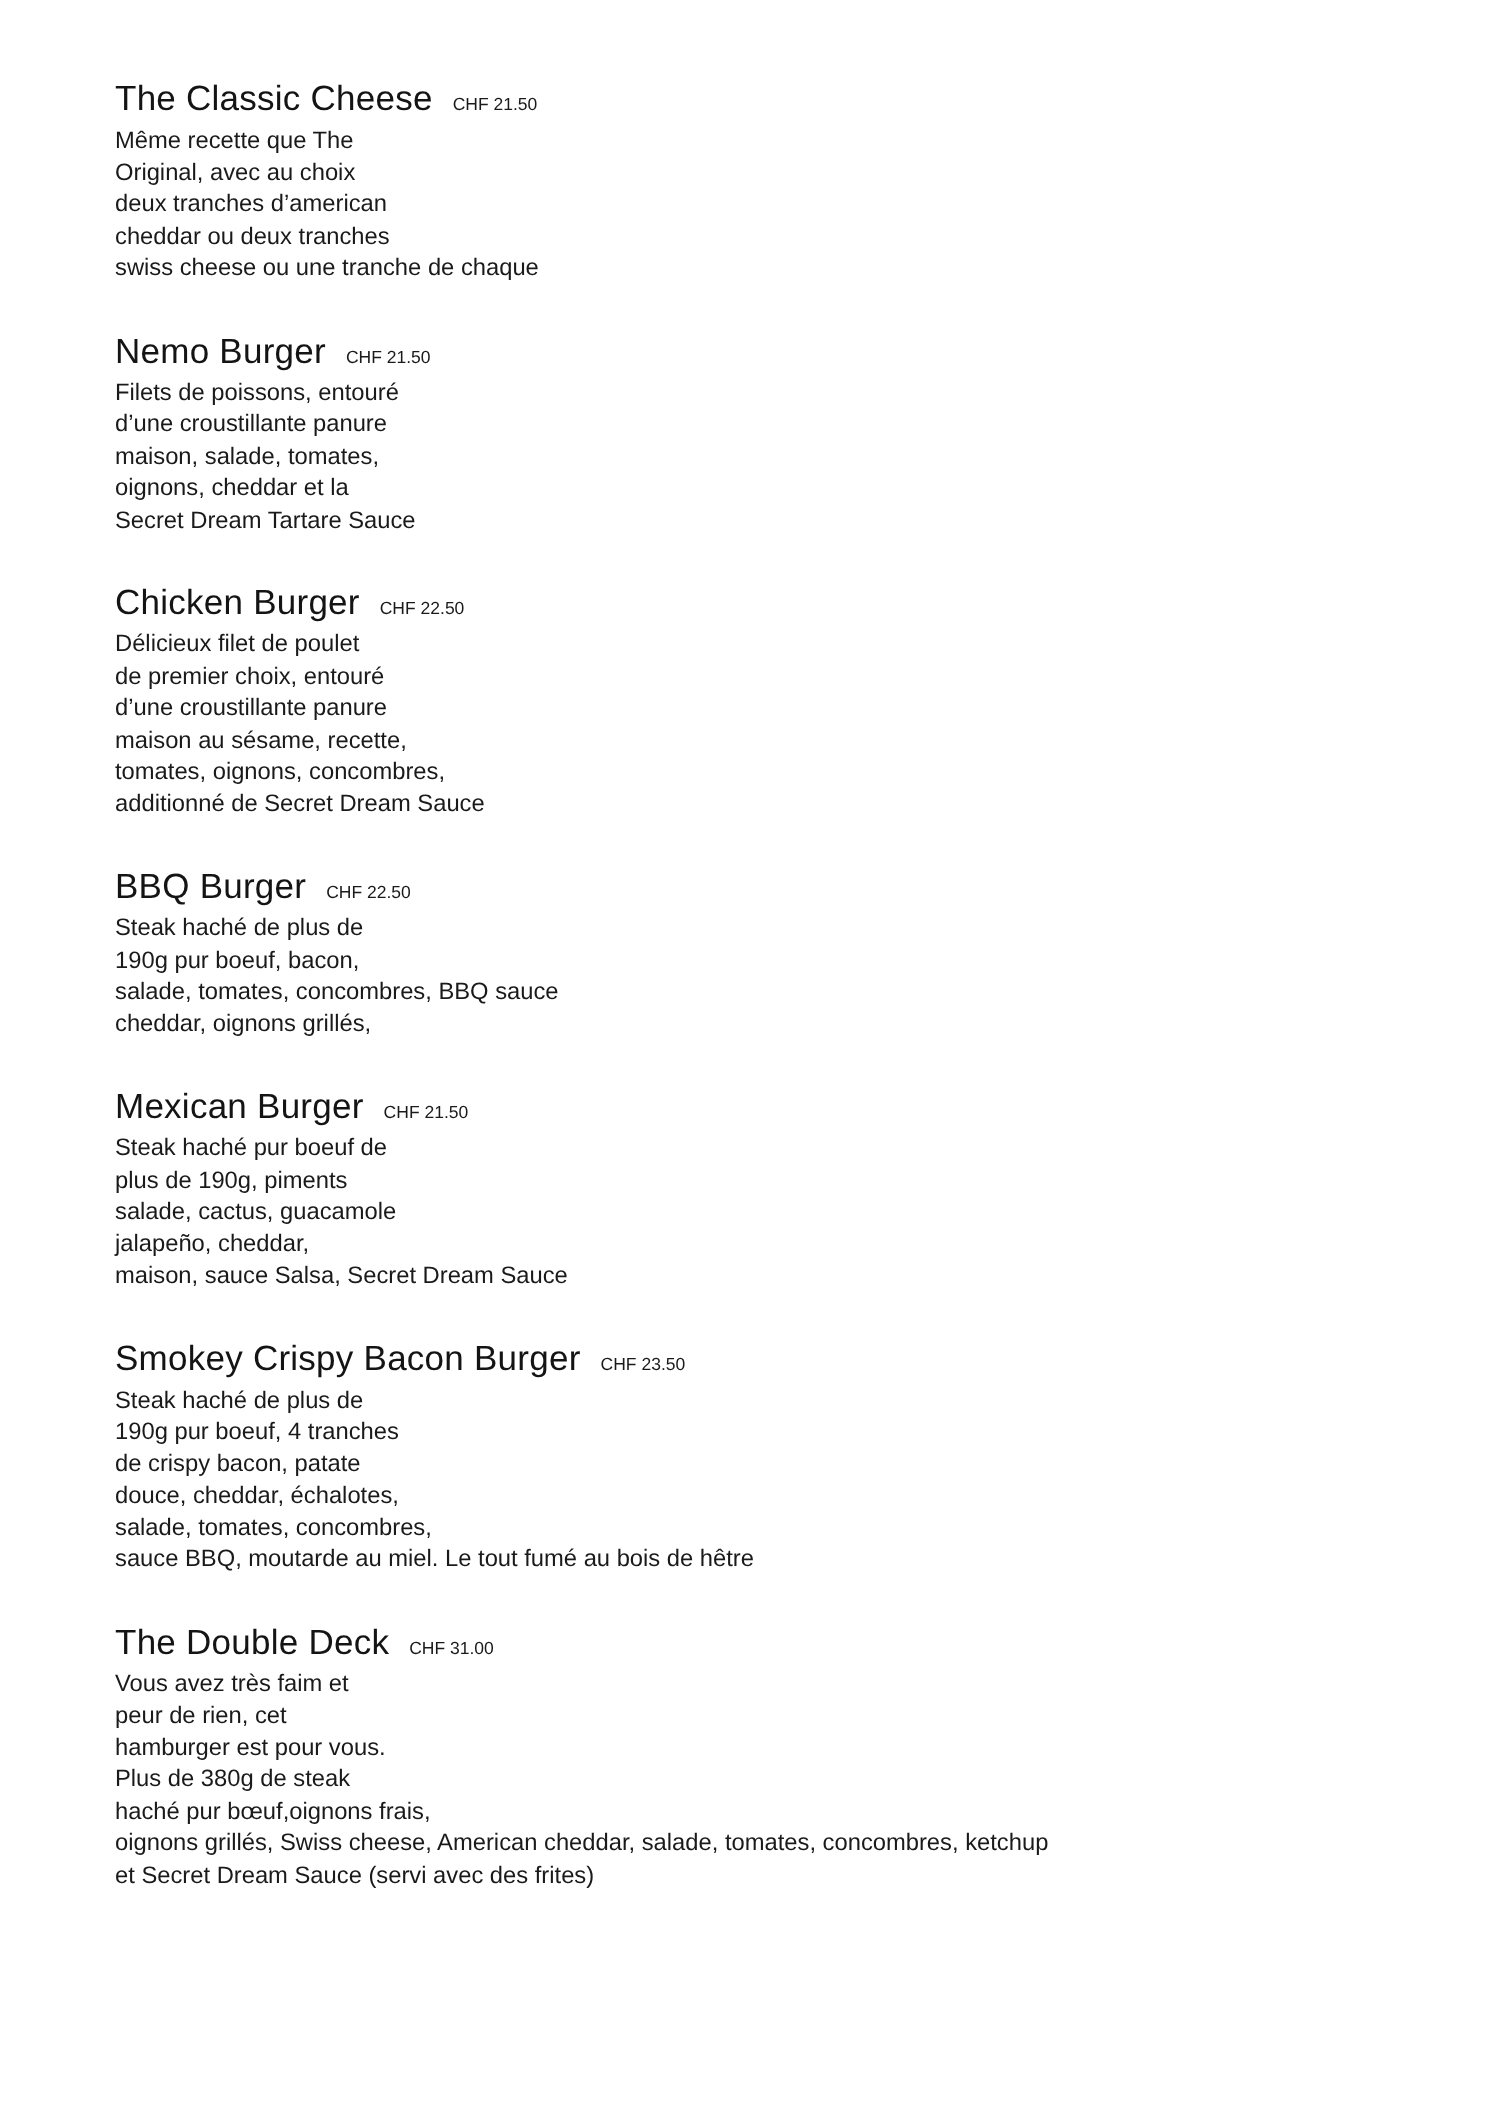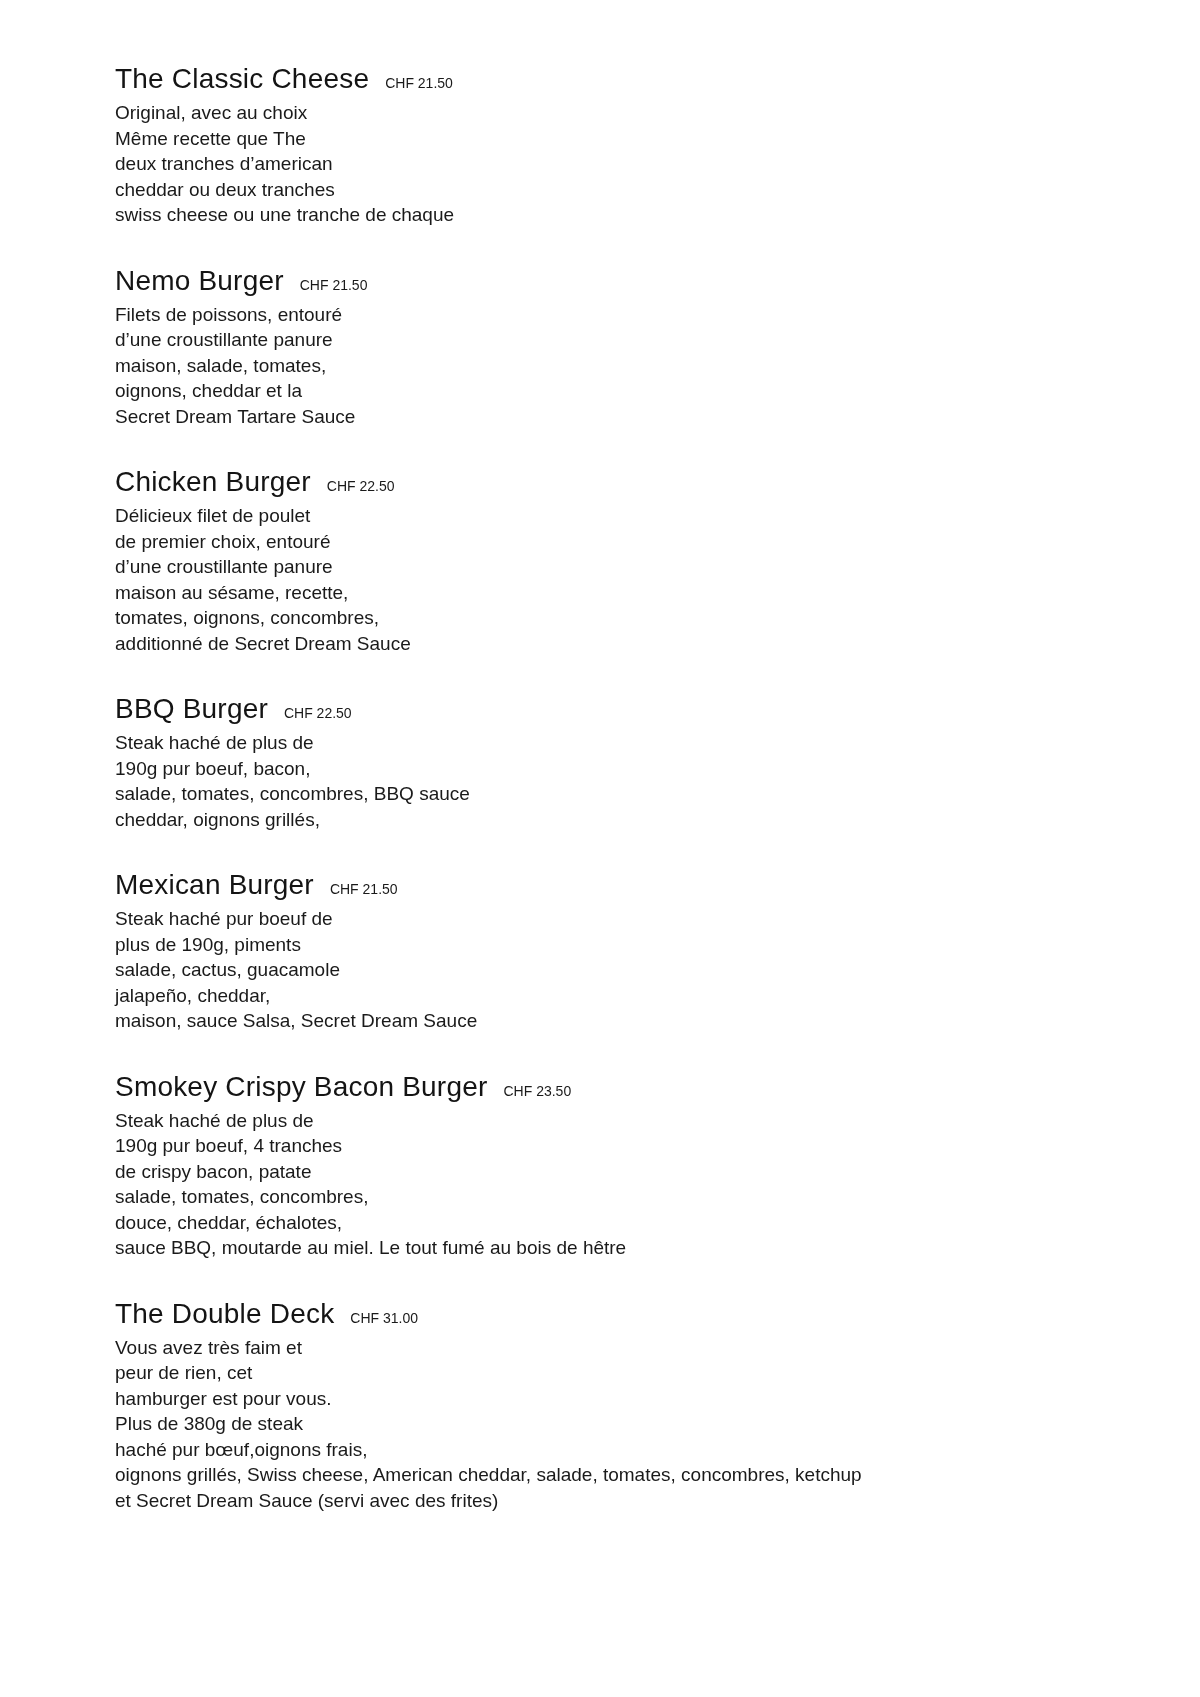--- a/index.html
+++ b/index.html
@@ -18,7 +18,7 @@
     box-sizing: border-box;
     width: 1200px;
     height: 1697px;
-    padding: 62px 40px 0 115px;
+    padding: 62px 40px 0 92px;
     background: #ffffff;
     overflow: hidden;
   }

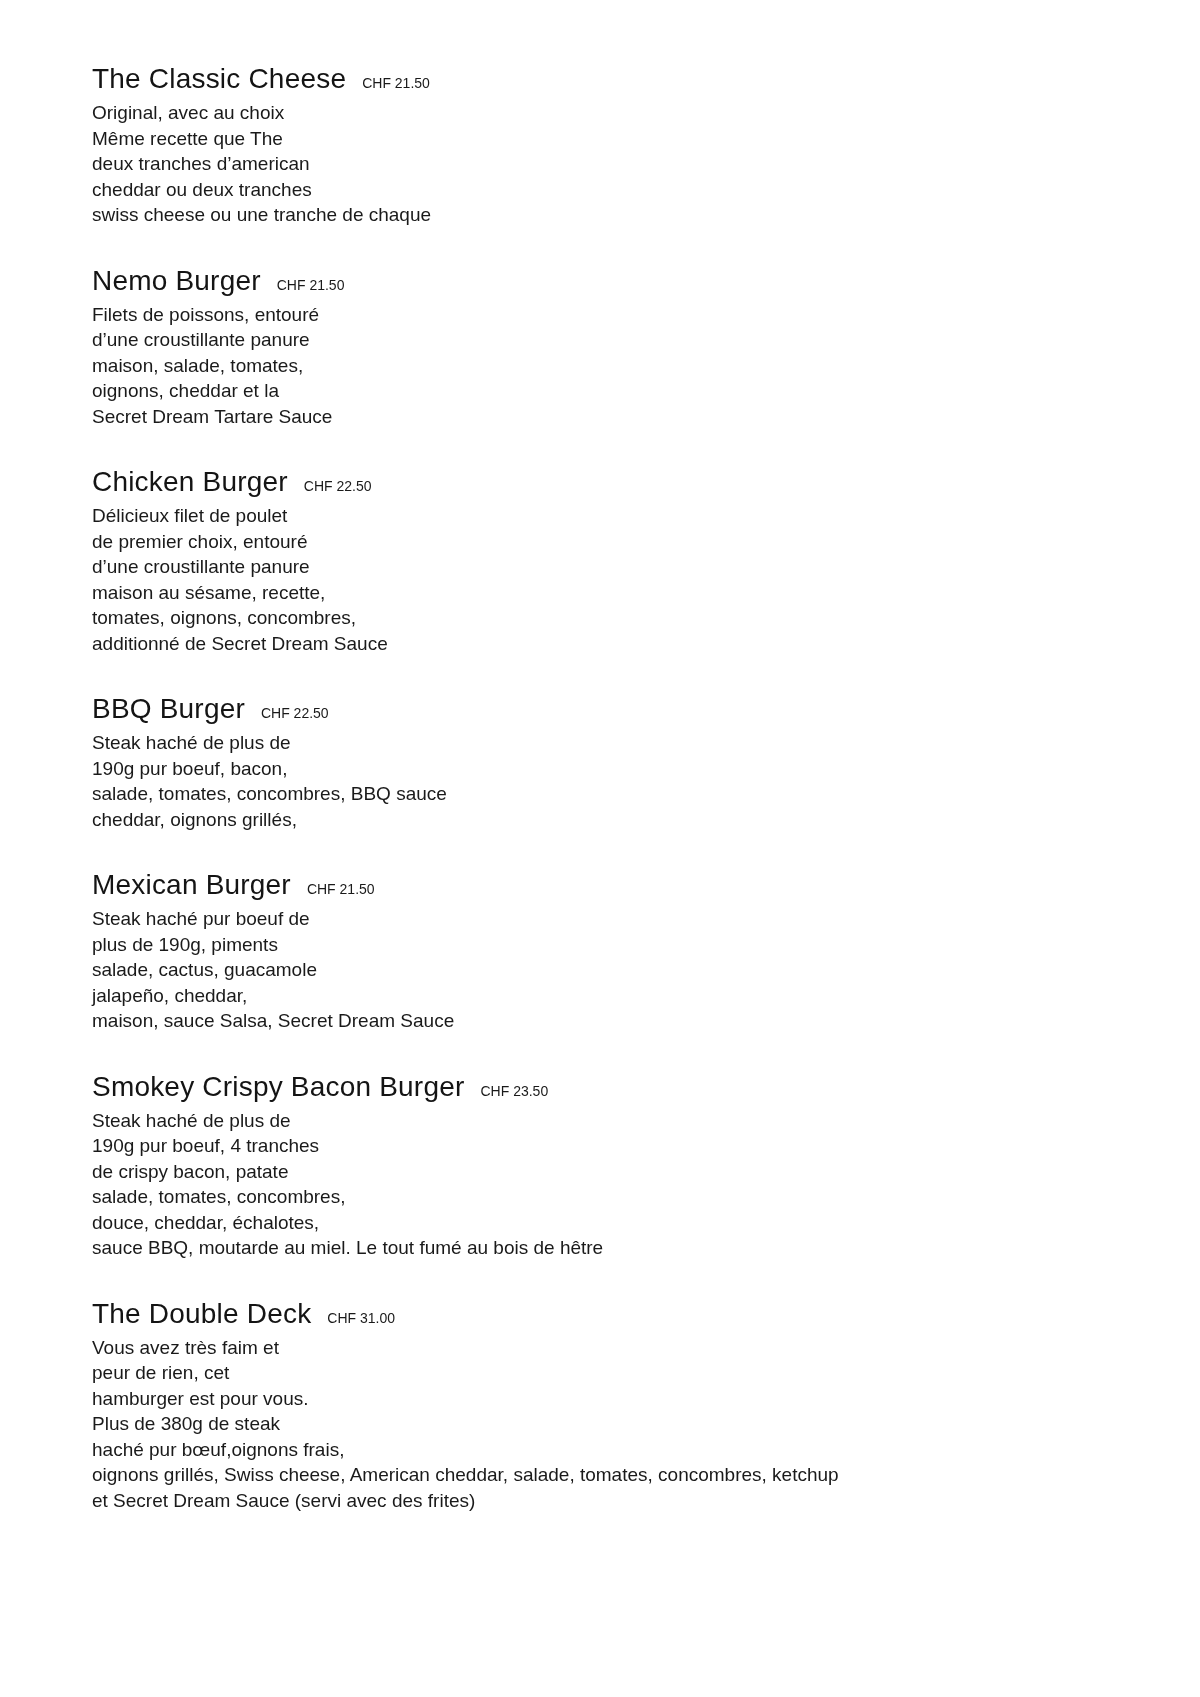--- a/index.html
+++ b/index.html
@@ -66,8 +66,8 @@
       <span class="item-price">CHF 21.50</span>
     </div>
     <div class="item-description">
+          <div class="desc-line">Même recette que The</div>
           <div class="desc-line">Original, avec au choix</div>
-          <div class="desc-line">Même recette que The</div>
           <div class="desc-line">deux tranches d’american</div>
           <div class="desc-line">cheddar ou deux tranches</div>
           <div class="desc-line">swiss cheese ou une tranche de chaque</div>

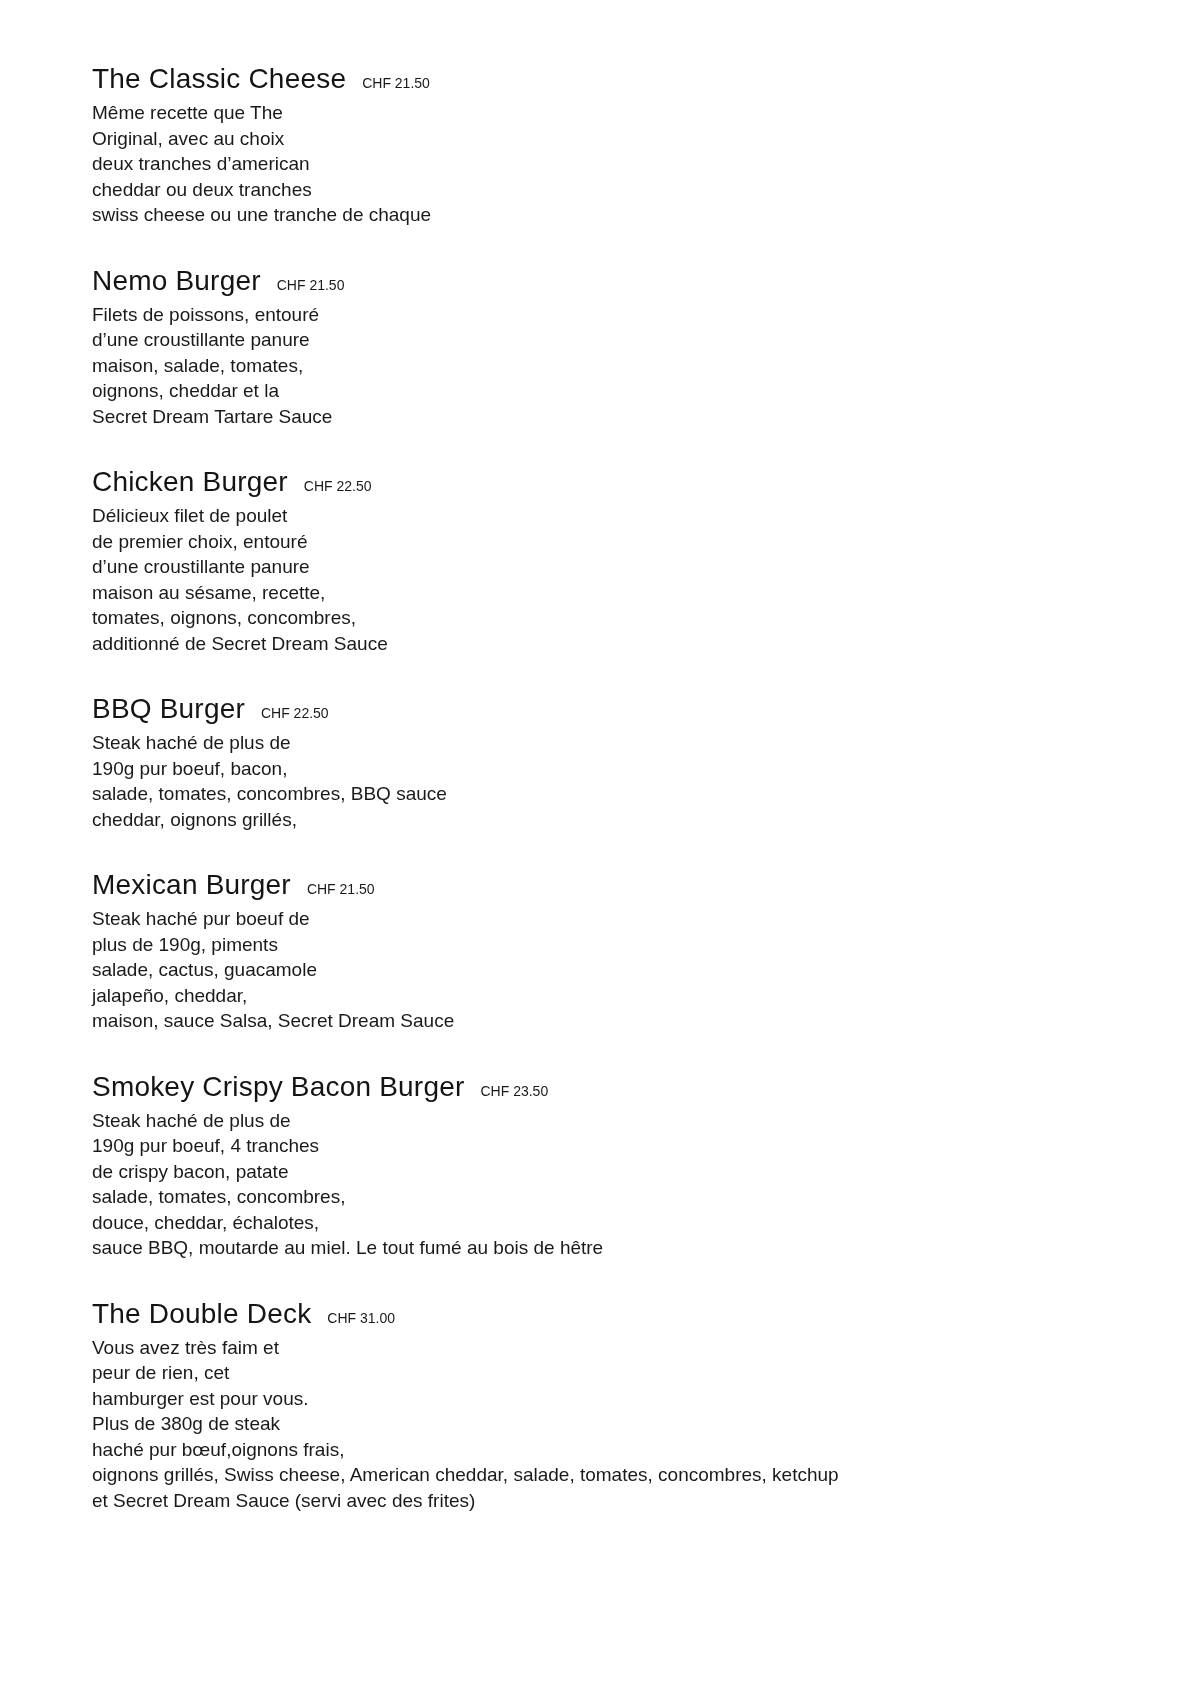--- a/index.html
+++ b/index.html
@@ -139,8 +139,8 @@
           <div class="desc-line">Steak haché de plus de</div>
           <div class="desc-line">190g pur boeuf, 4 tranches</div>
           <div class="desc-line">de crispy bacon, patate</div>
+          <div class="desc-line">douce, cheddar, échalotes,</div>
           <div class="desc-line">salade, tomates, concombres,</div>
-          <div class="desc-line">douce, cheddar, échalotes,</div>
           <div class="desc-line">sauce BBQ, moutarde au miel. Le tout fumé au bois de hêtre</div>
         </div>
   </section>

